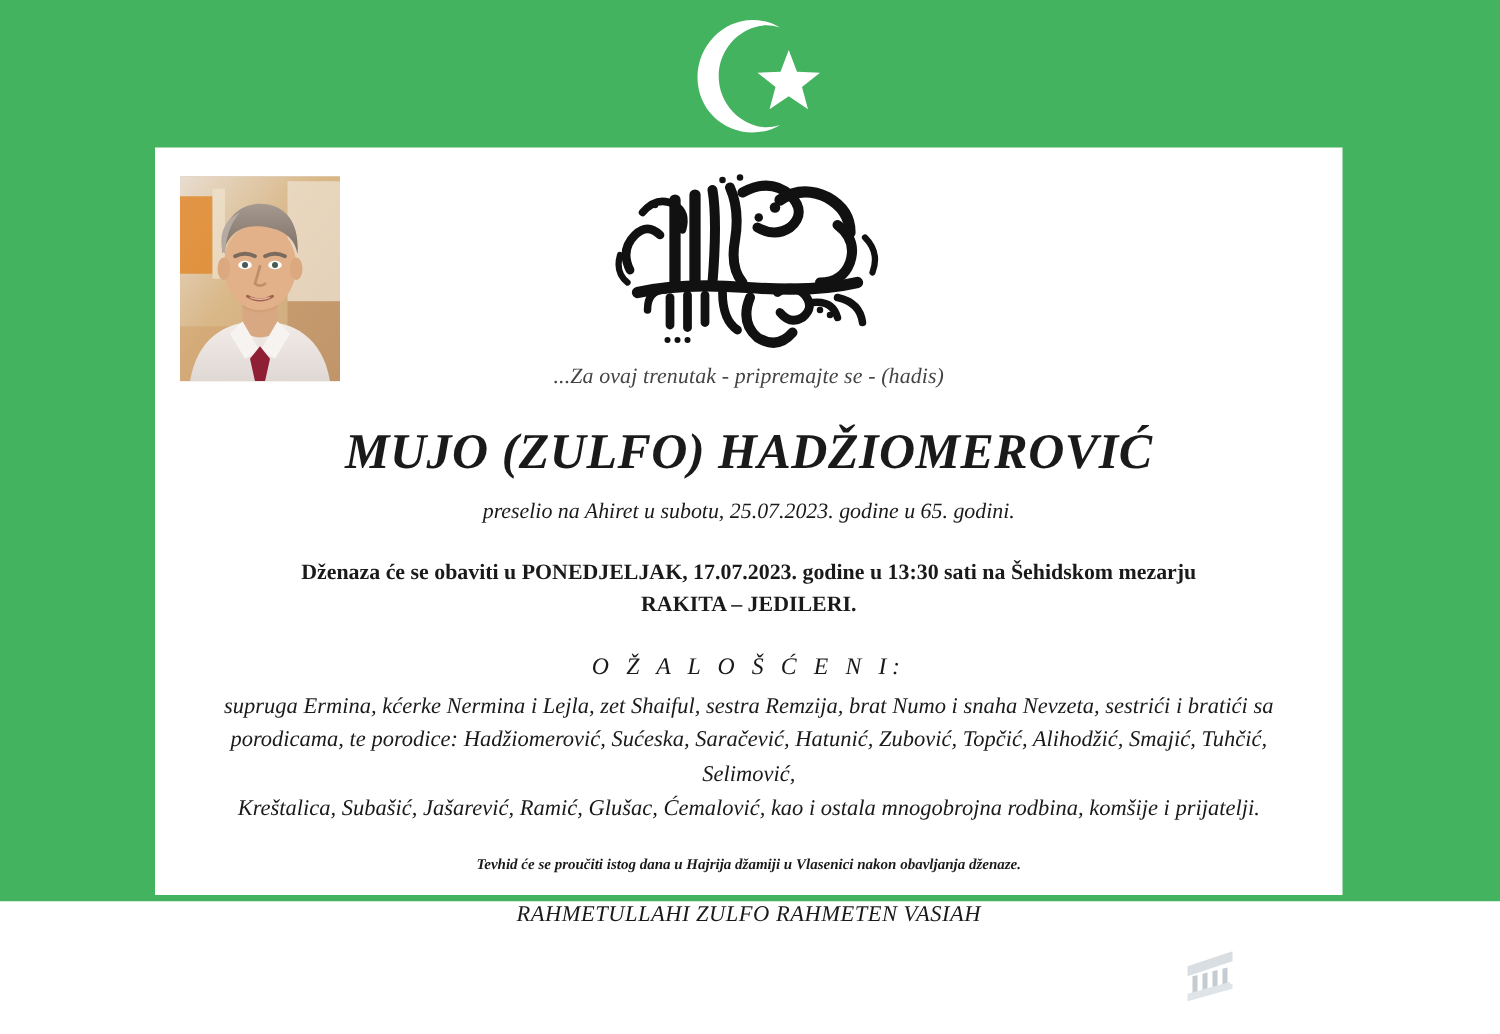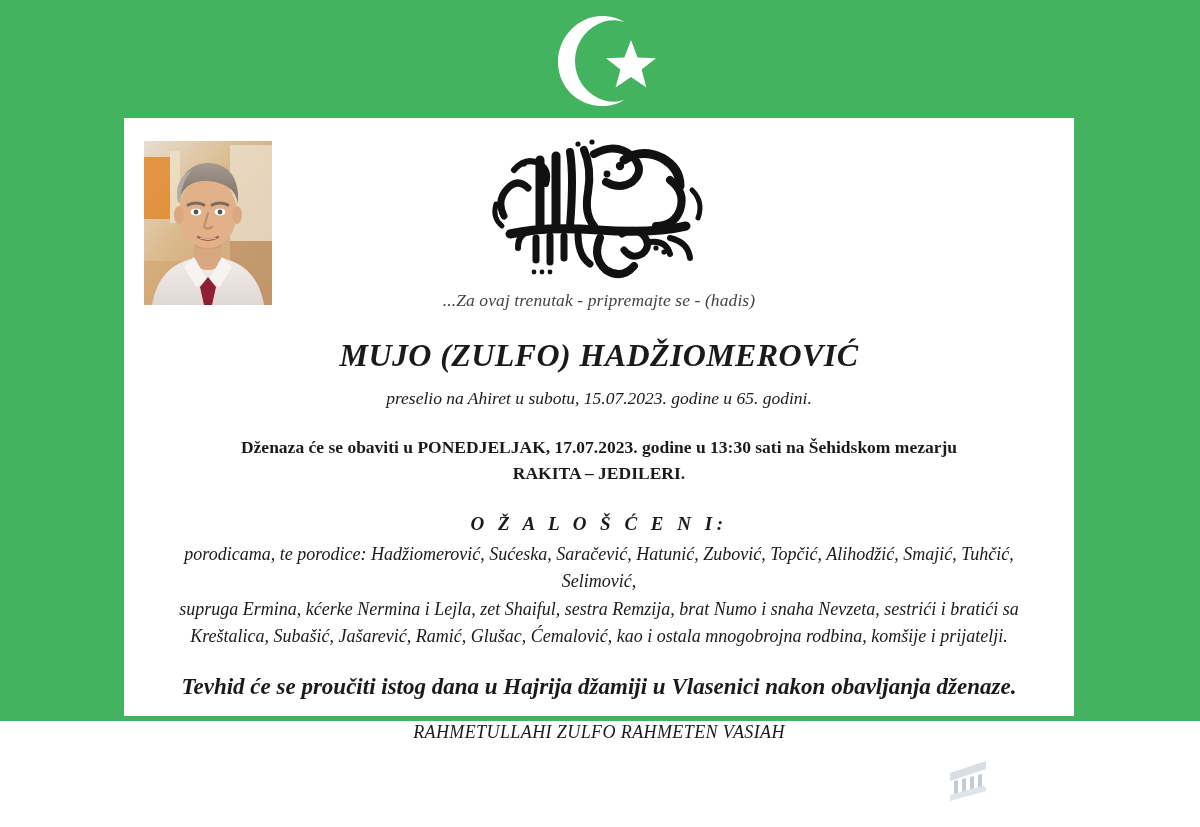--- a/index.html
+++ b/index.html
@@ -90,7 +90,7 @@
     margin: 0 0 12px 0;
   }
   .deceased-name {
-    font-size: 32px;
+    font-size: 40px;
     font-style: italic;
     font-weight: bold;
     letter-spacing: .4px;

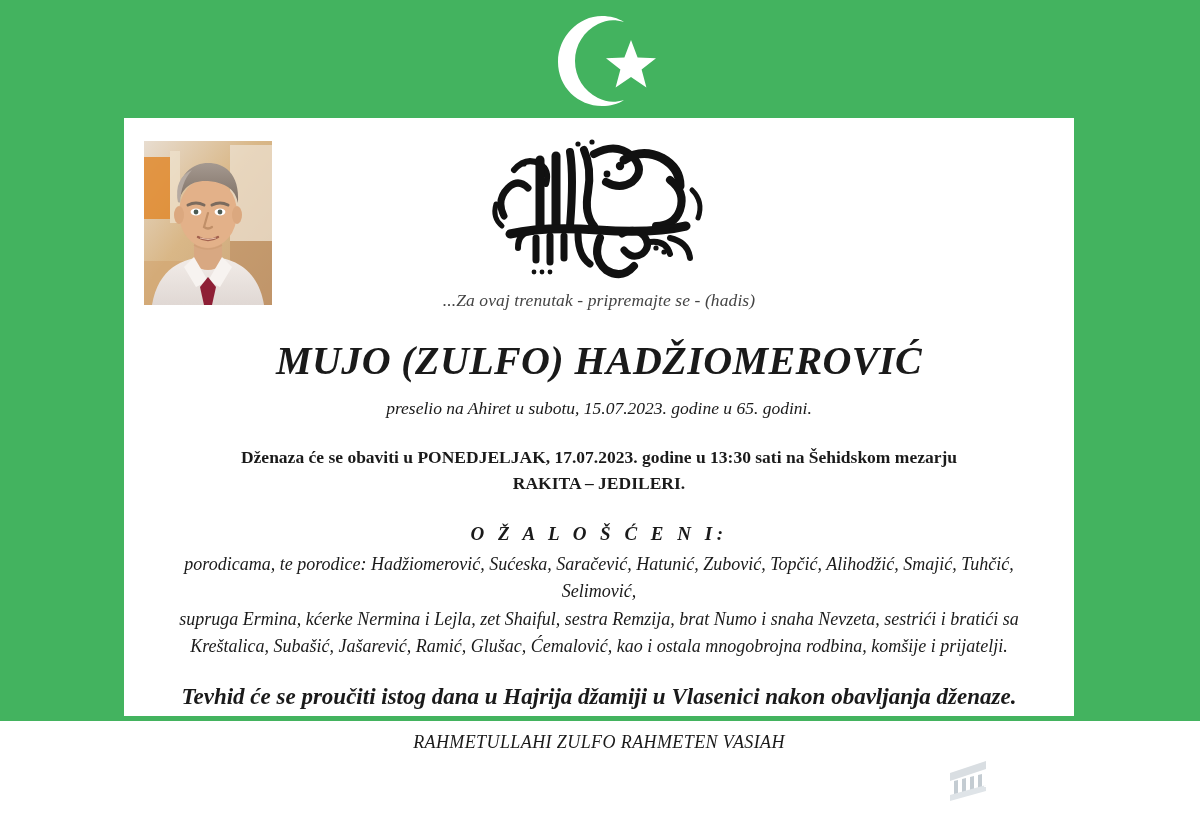--- a/index.html
+++ b/index.html
@@ -272,7 +272,7 @@
 
       <h1 class="deceased-name">MUJO (ZULFO) HADŽIOMEROVIĆ</h1>
 
-      <p class="passing-line">preselio na Ahiret u subotu, 15.07.2023. godine u 65. godini.</p>
+      <p class="passing-line">preselio na Ahiret u subotu, 25.07.2023. godine u 65. godini.</p>
 
       <div class="funeral-block">
         <div>Dženaza će se obaviti u PONEDJELJAK, 17.07.2023. godine u 13:30 sati na Šehidskom mezarju</div>

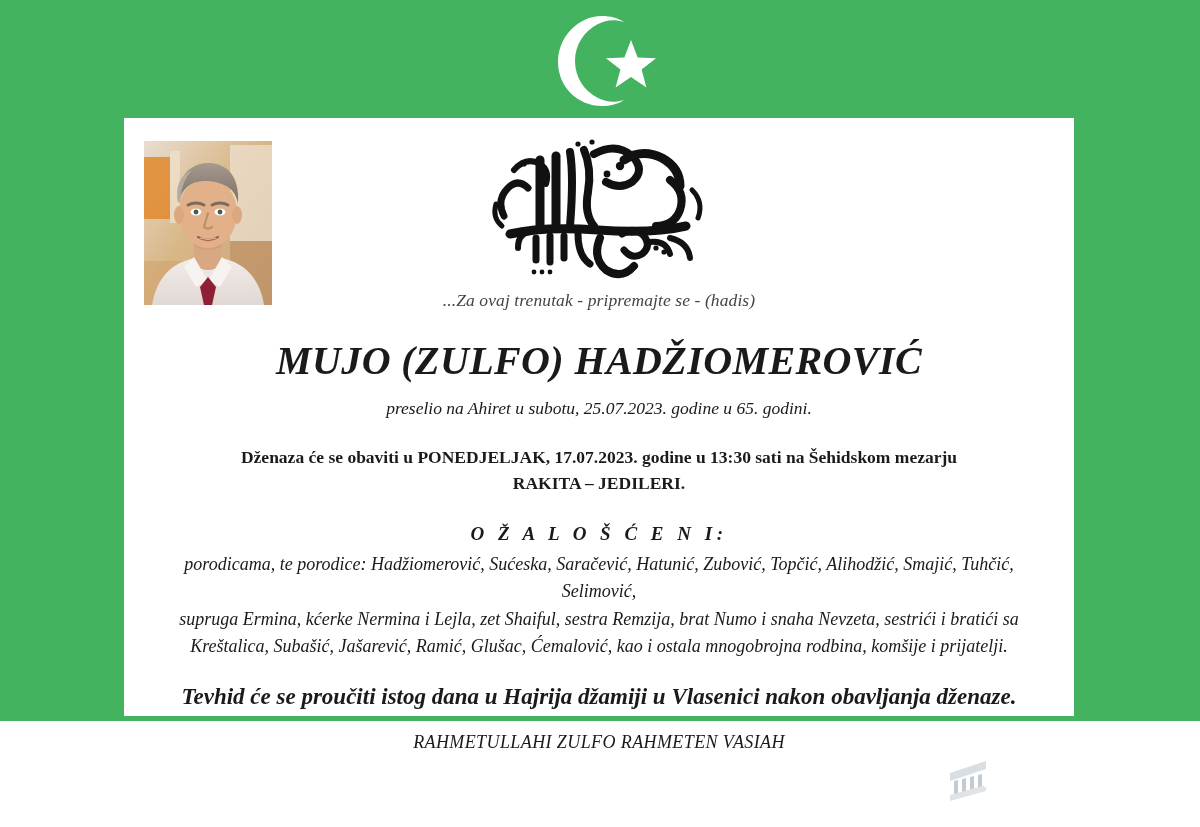--- a/index.html
+++ b/index.html
@@ -111,7 +111,7 @@
   .mourners-heading {
     font-size: 19px;
     font-style: italic;
-    font-weight: bold;
+    font-weight: normal;
     letter-spacing: 4.5px;
     margin: 0 0 6px 0;
   }

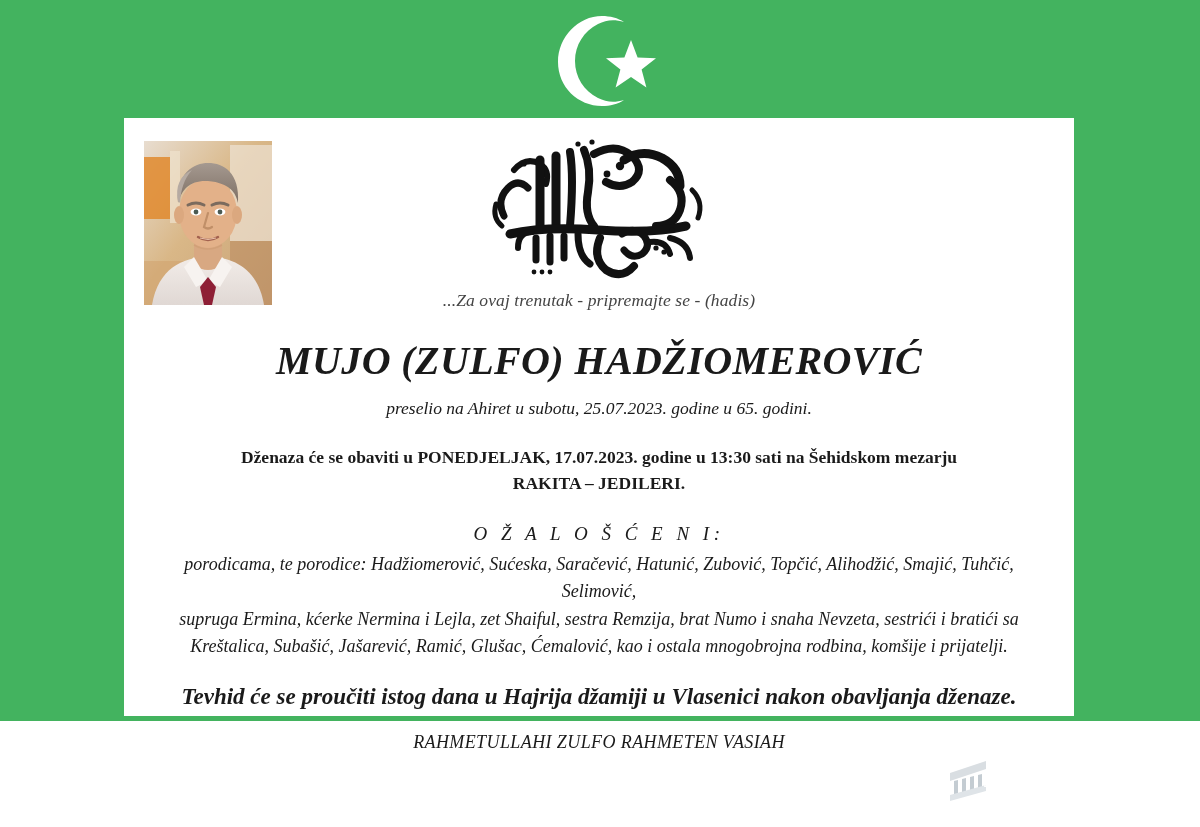--- a/index.html
+++ b/index.html
@@ -282,8 +282,8 @@
       <h2 class="mourners-heading">O Ž A L O Š Ć E N I:</h2>
 
       <div class="mourners-body">
+        <div>supruga Ermina, kćerke Nermina i Lejla, zet Shaiful, sestra Remzija, brat Numo i snaha Nevzeta, sestrići i bratići sa</div>
         <div>porodicama, te porodice: Hadžiomerović, Sućeska, Saračević, Hatunić, Zubović, Topčić, Alihodžić, Smajić, Tuhčić, Selimović,</div>
-        <div>supruga Ermina, kćerke Nermina i Lejla, zet Shaiful, sestra Remzija, brat Numo i snaha Nevzeta, sestrići i bratići sa</div>
         <div>Kreštalica, Subašić, Jašarević, Ramić, Glušac, Ćemalović, kao i ostala mnogobrojna rodbina, komšije i prijatelji.</div>
       </div>
 

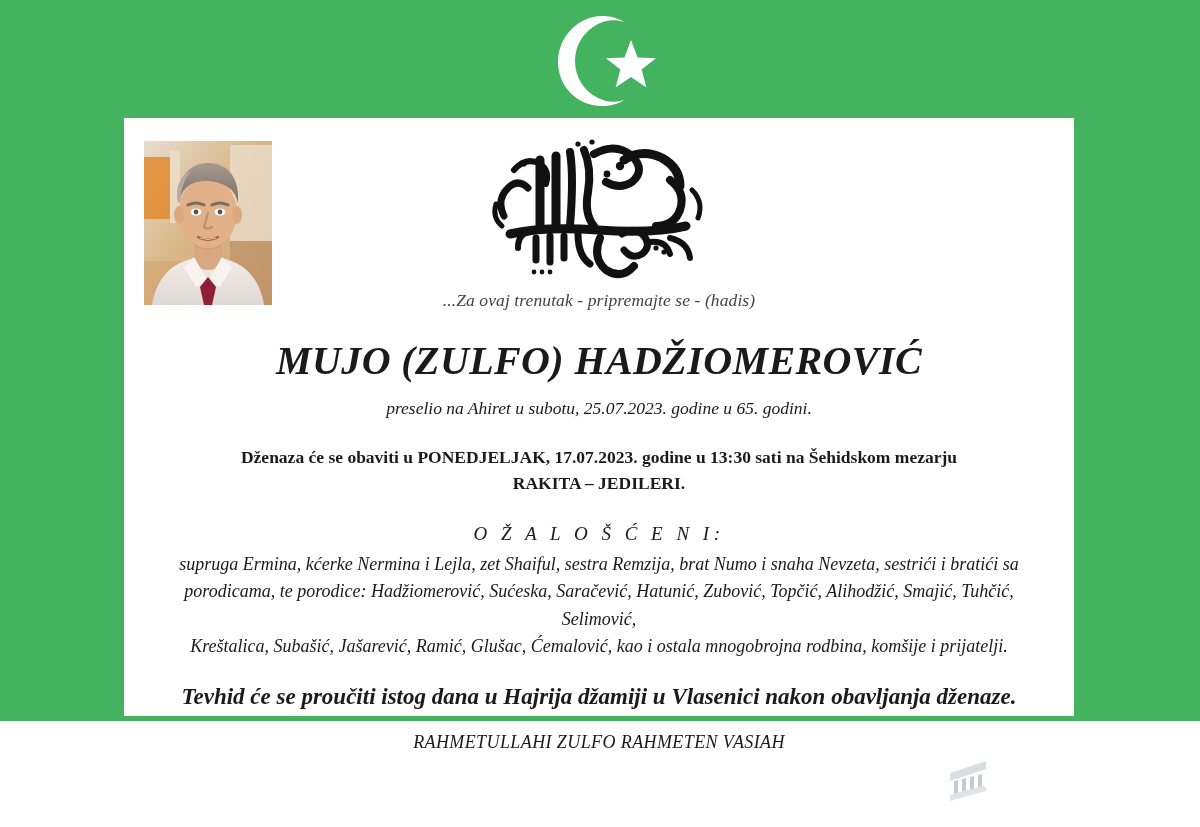--- a/index.html
+++ b/index.html
@@ -122,7 +122,7 @@
     margin: 0 0 24px 0;
   }
   .tevhid-line {
-    font-size: 23px;
+    font-size: 12px;
     font-style: italic;
     font-weight: bold;
     margin: 0 0 22px 0;

